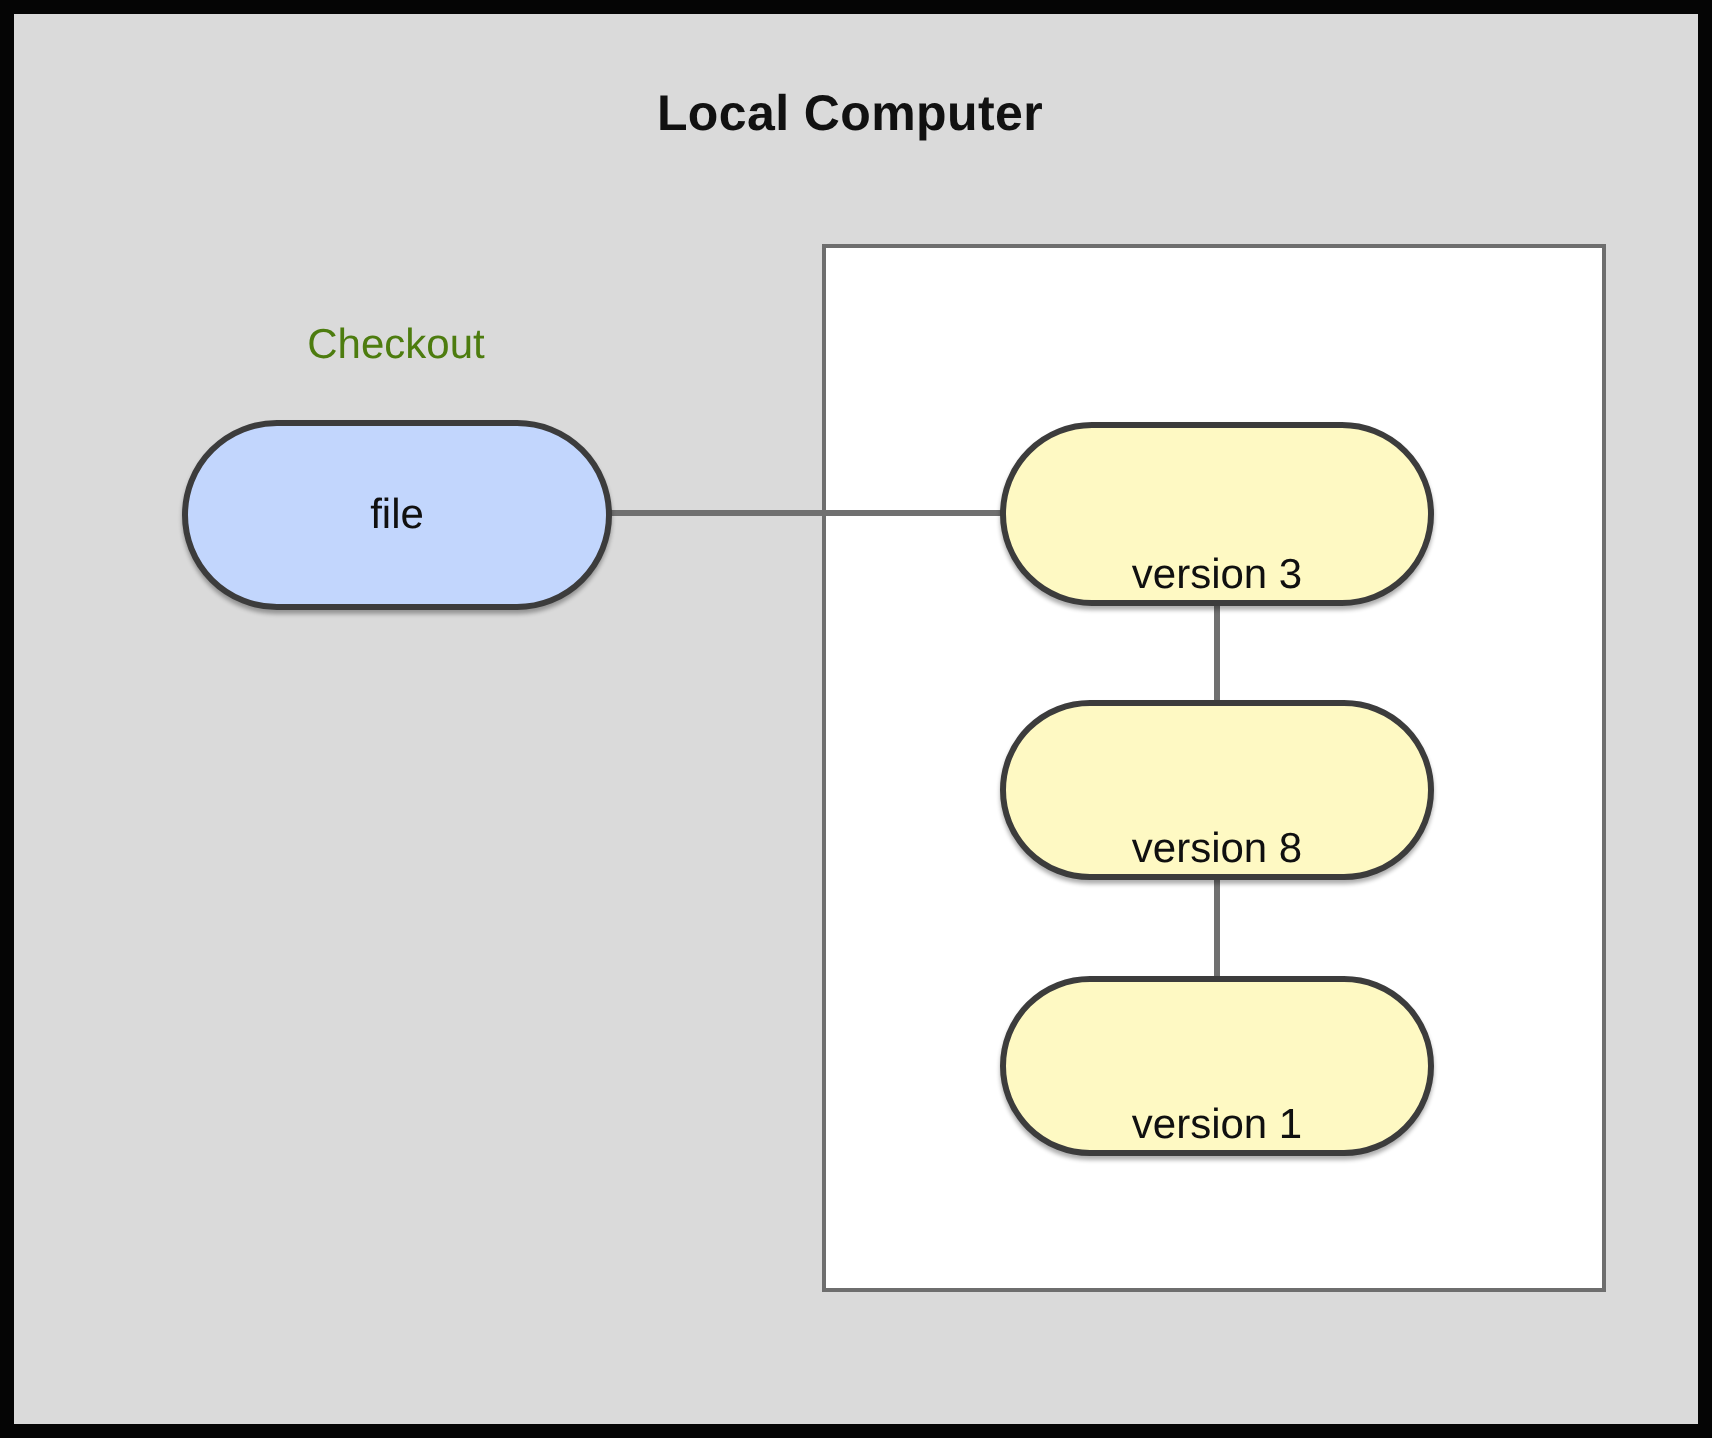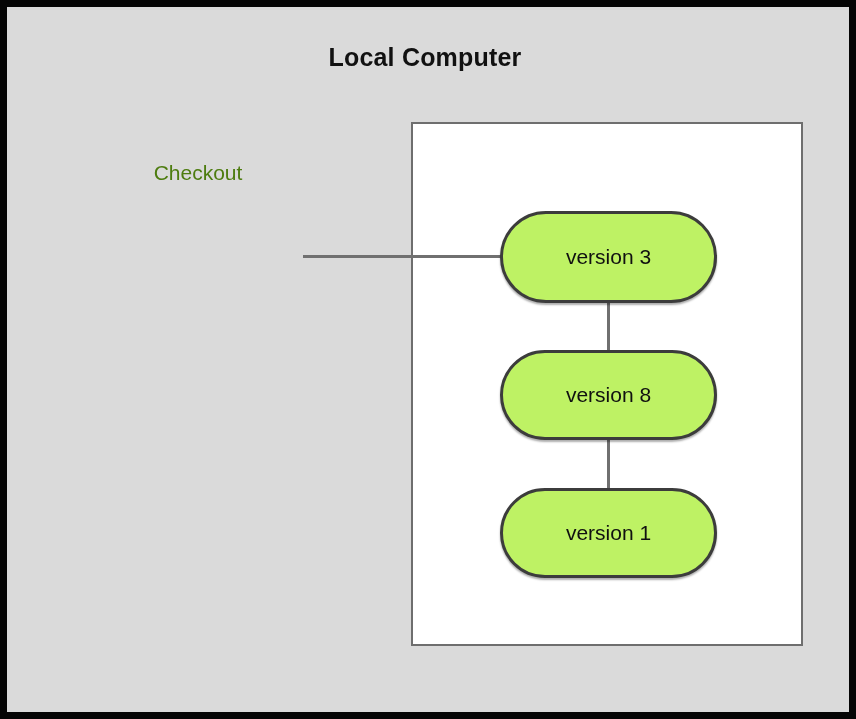--- a/index.html
+++ b/index.html
@@ -131,6 +131,9 @@
 
     <div id="connector-v2-to-v1" class="connector"></div>
 
+    <div id="node-file" class="node node-blue">
+      <span>file</span>
+    </div>
 
     <div id="node-version-3" class="node node-green">
       <span>version 3</span>

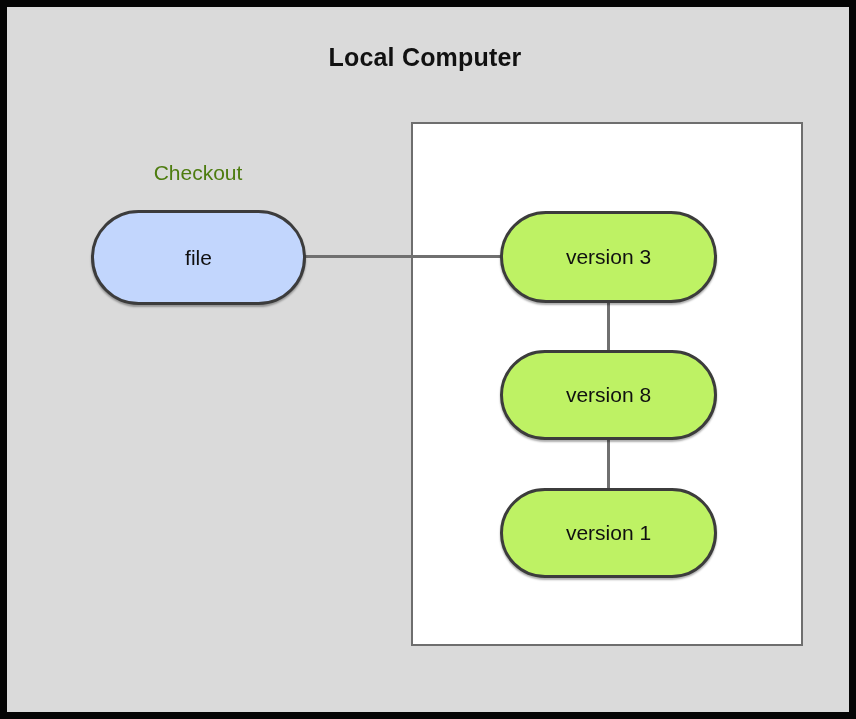--- a/index.html
+++ b/index.html
@@ -80,7 +80,7 @@
     box-shadow: 0 2px 2px rgba(0,0,0,0.32);
   }
   .node-blue { background: #c2d6fd; }
-  .node-green { background: #bef264; }
+  .node-green { background: #fef9c3; align-items: flex-end; }
 
   #node-file      { left: 84px;  top: 203px; width: 215px; height: 95px; }
   #node-version-3 { left: 493px; top: 204px; width: 217px; height: 92px; }

